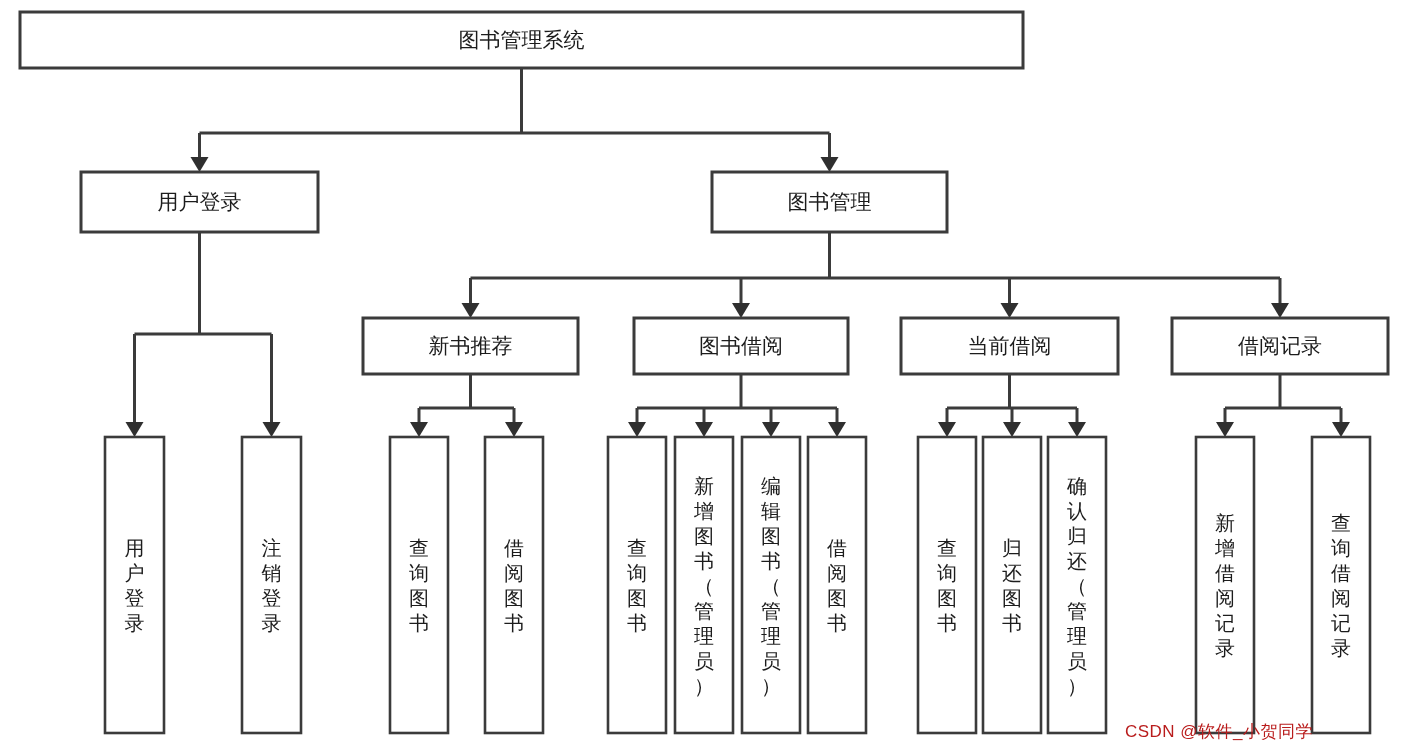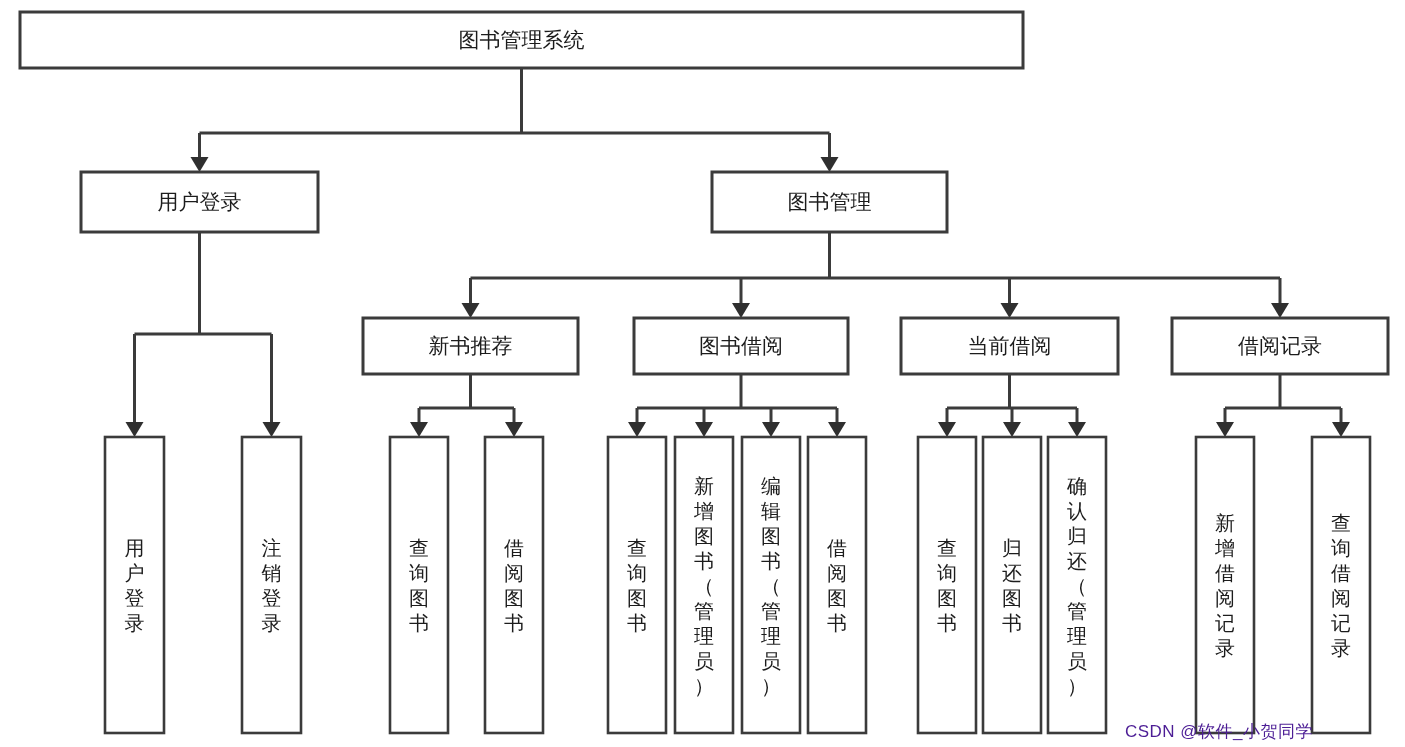--- a/index.html
+++ b/index.html
@@ -63,7 +63,7 @@
     bottom: 4px;
     font-family: "Liberation Sans", "DejaVu Sans", sans-serif;
     font-size: 17px;
-    color: #4c1d95;
+    color: #b91c1c;
     letter-spacing: 0.5px;
     white-space: nowrap;
     user-select: none;

